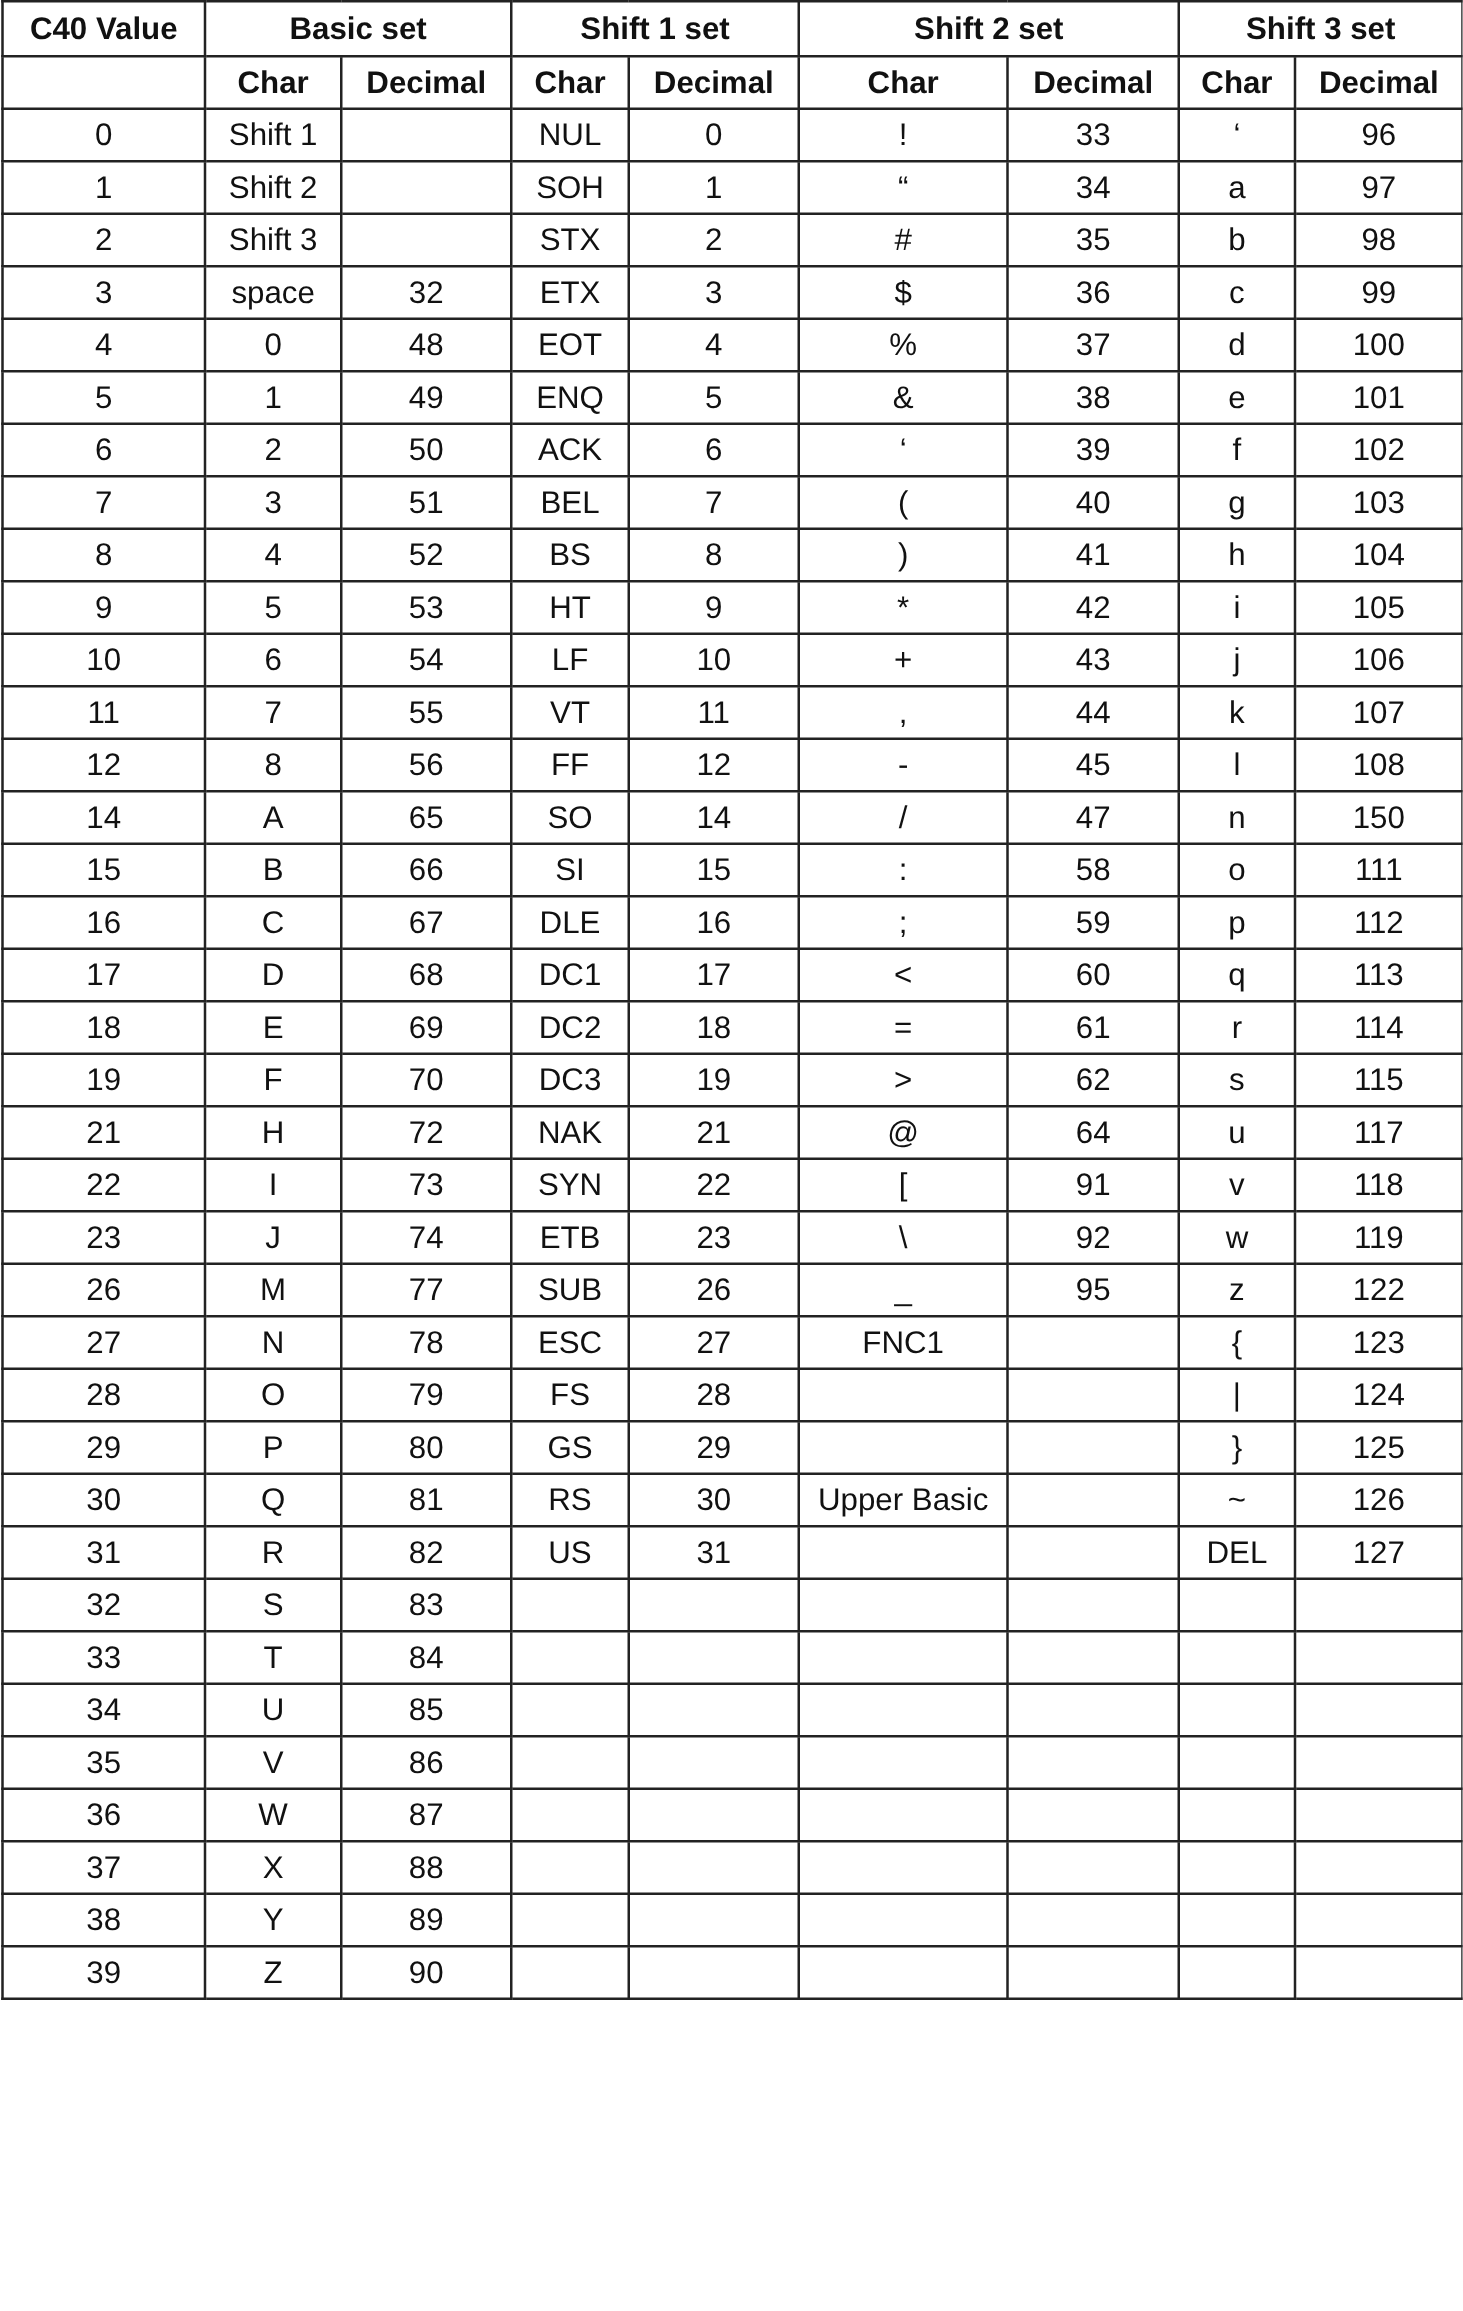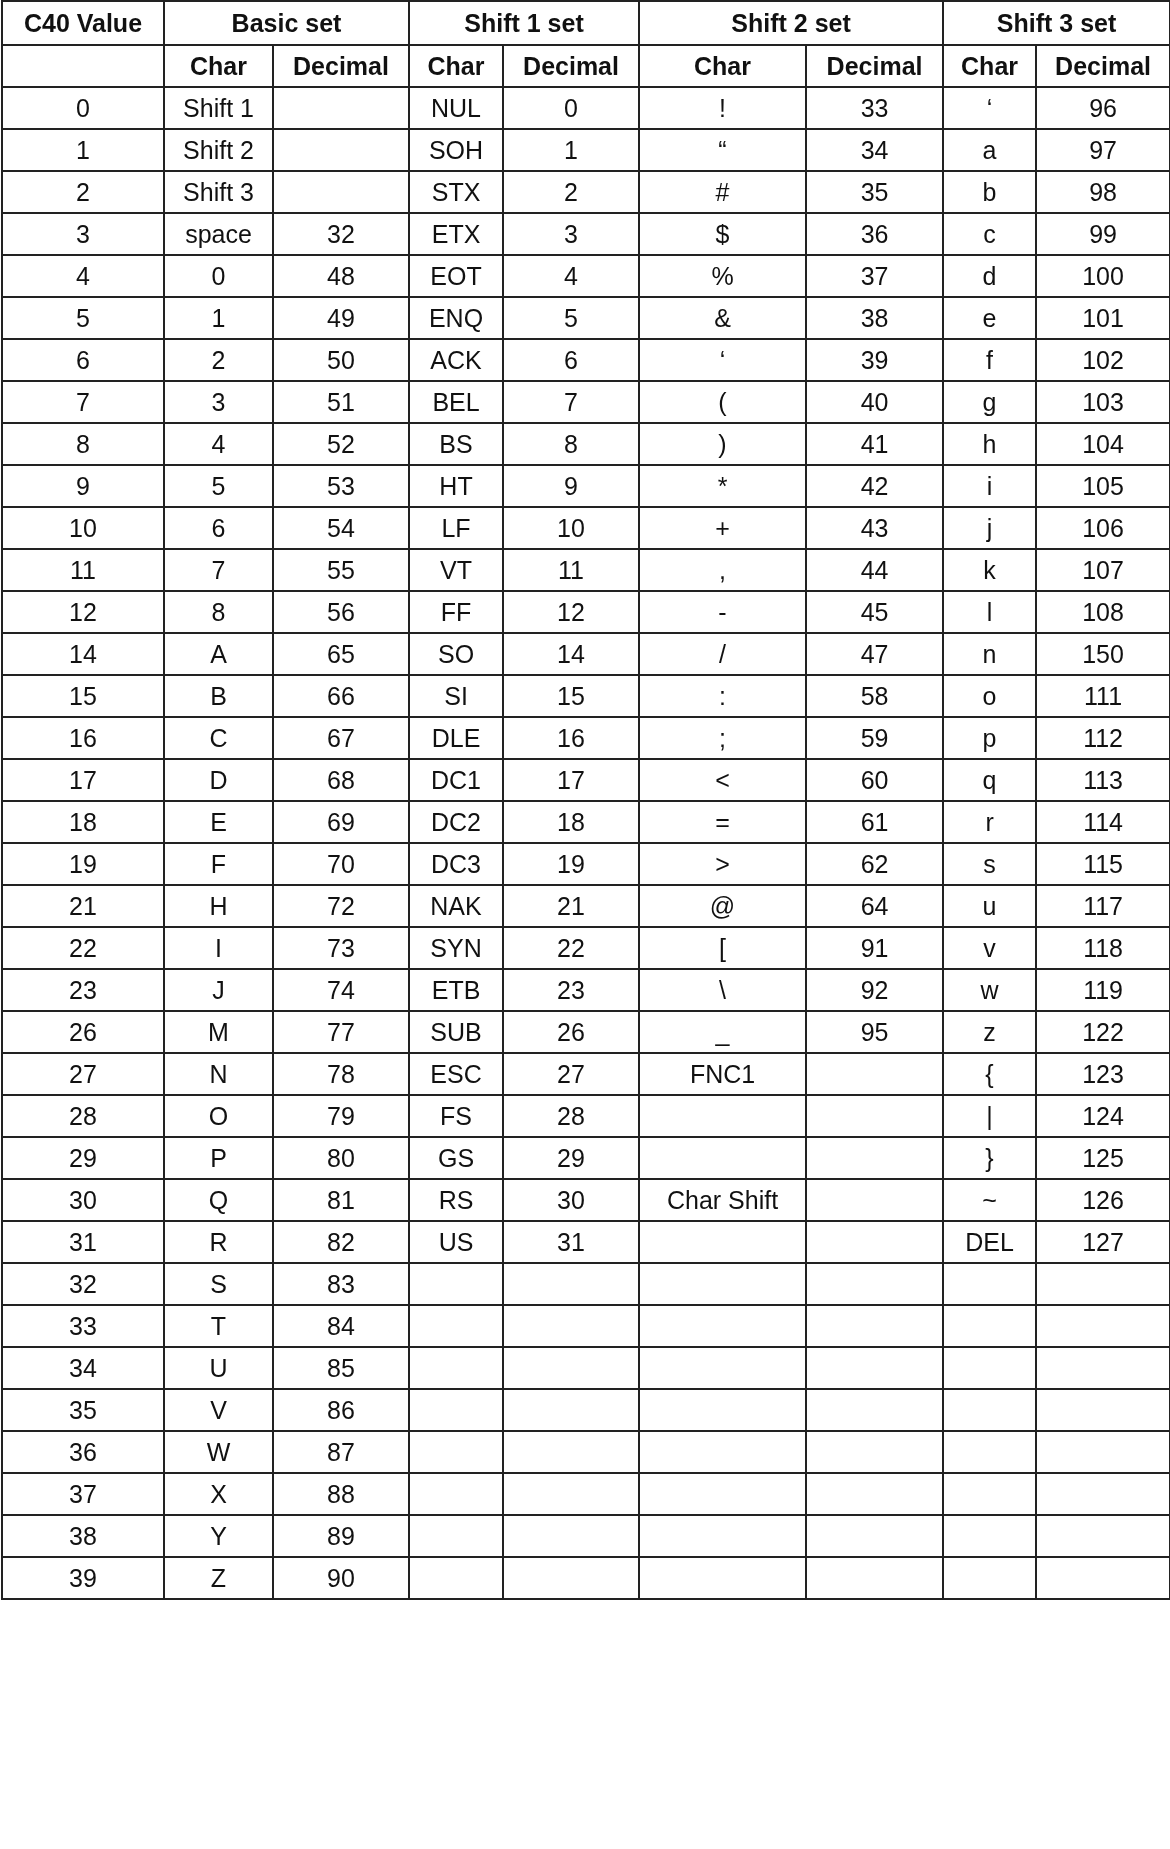--- a/index.html
+++ b/index.html
@@ -354,7 +354,7 @@
         <td>81</td>
         <td>RS</td>
         <td>30</td>
-        <td>Char Shift</td>
+        <td>Upper Basic</td>
         <td></td>
         <td>~</td>
         <td>126</td>

